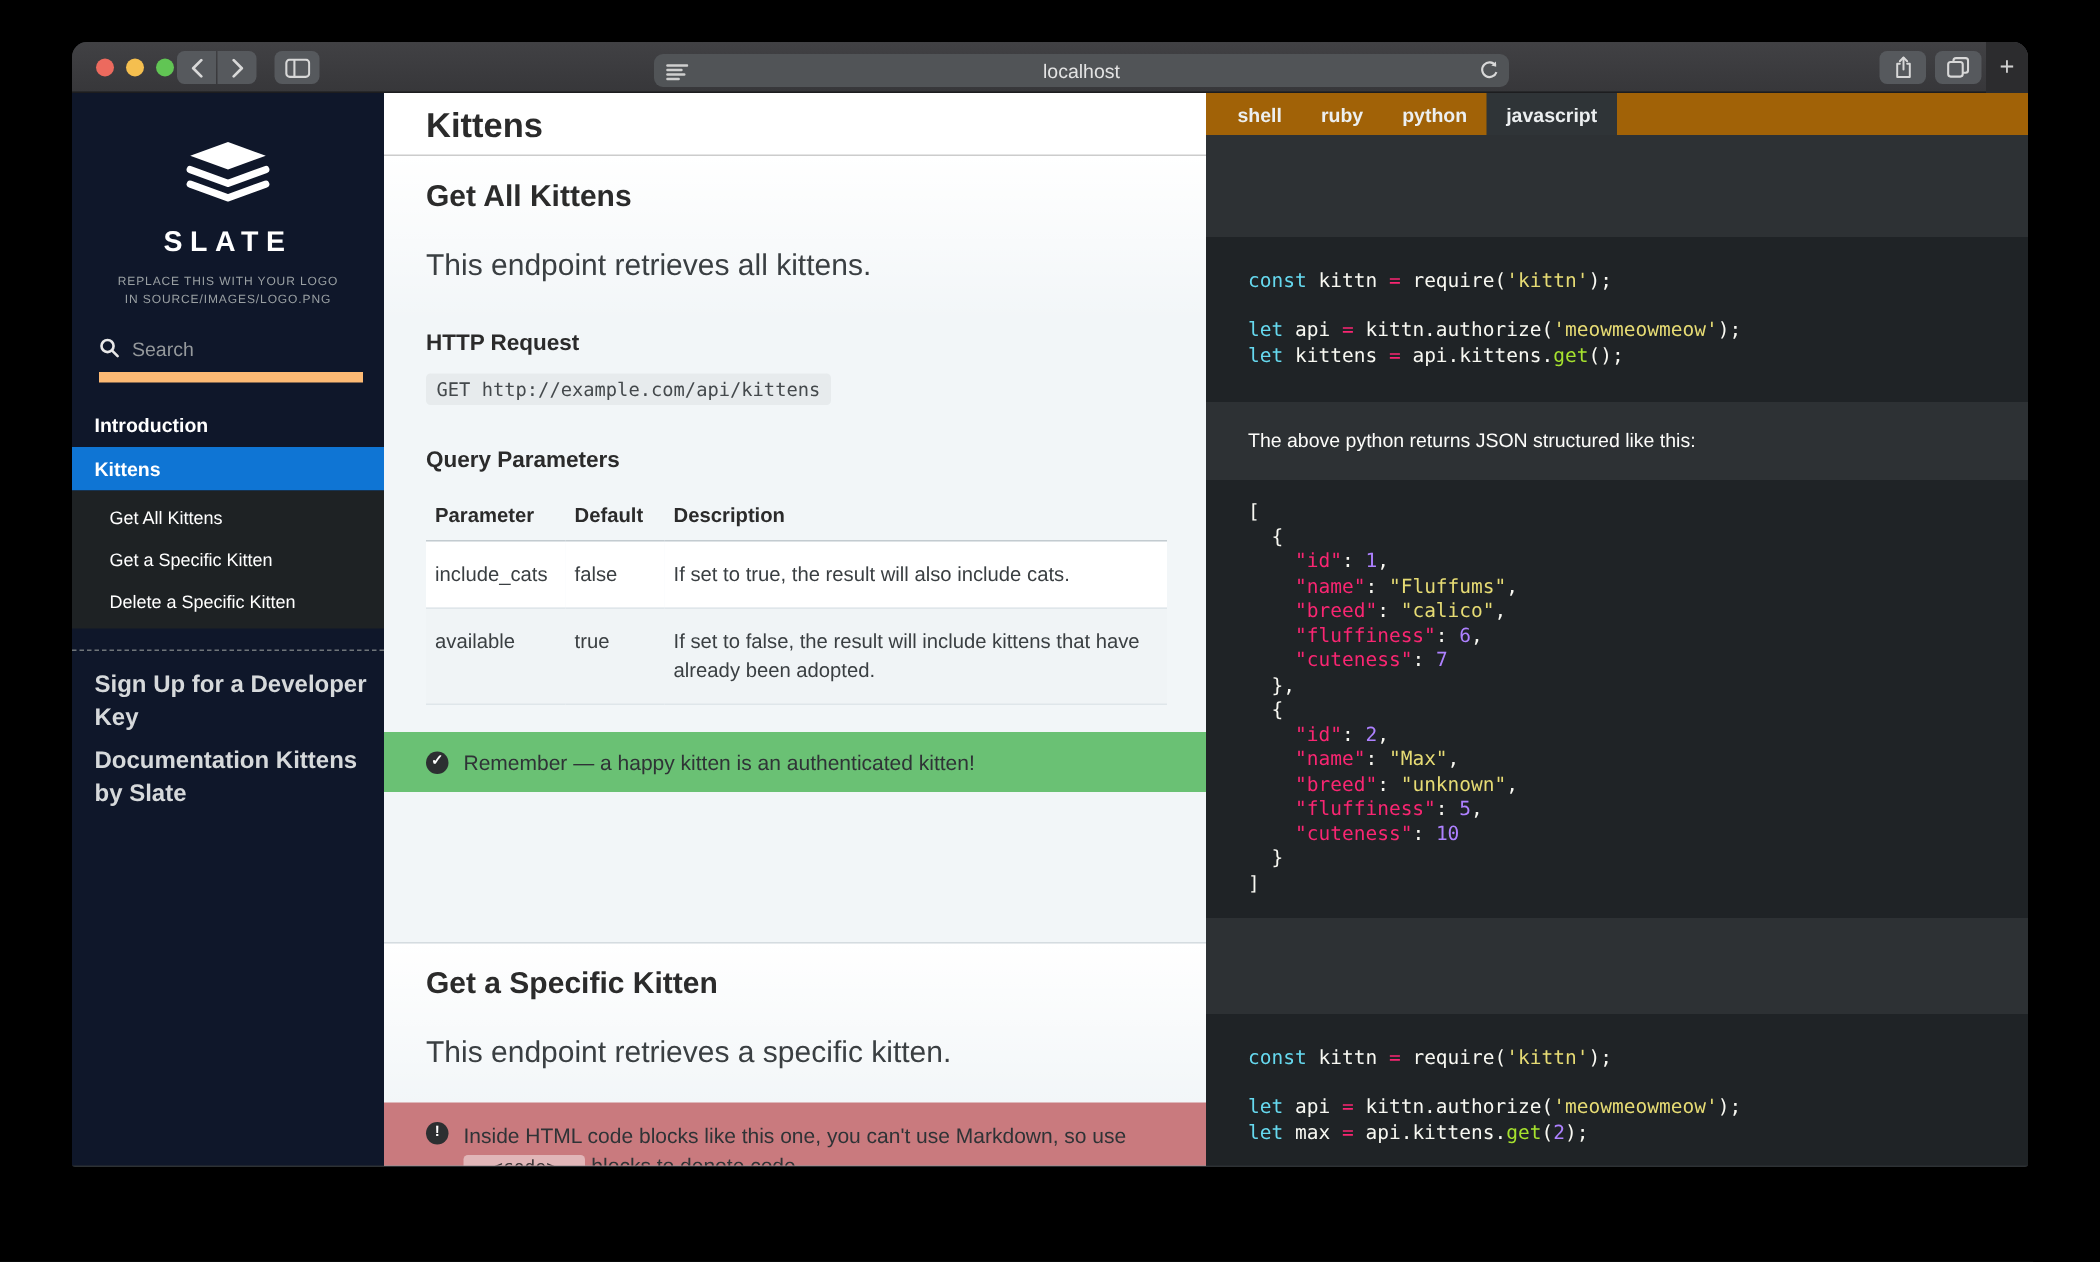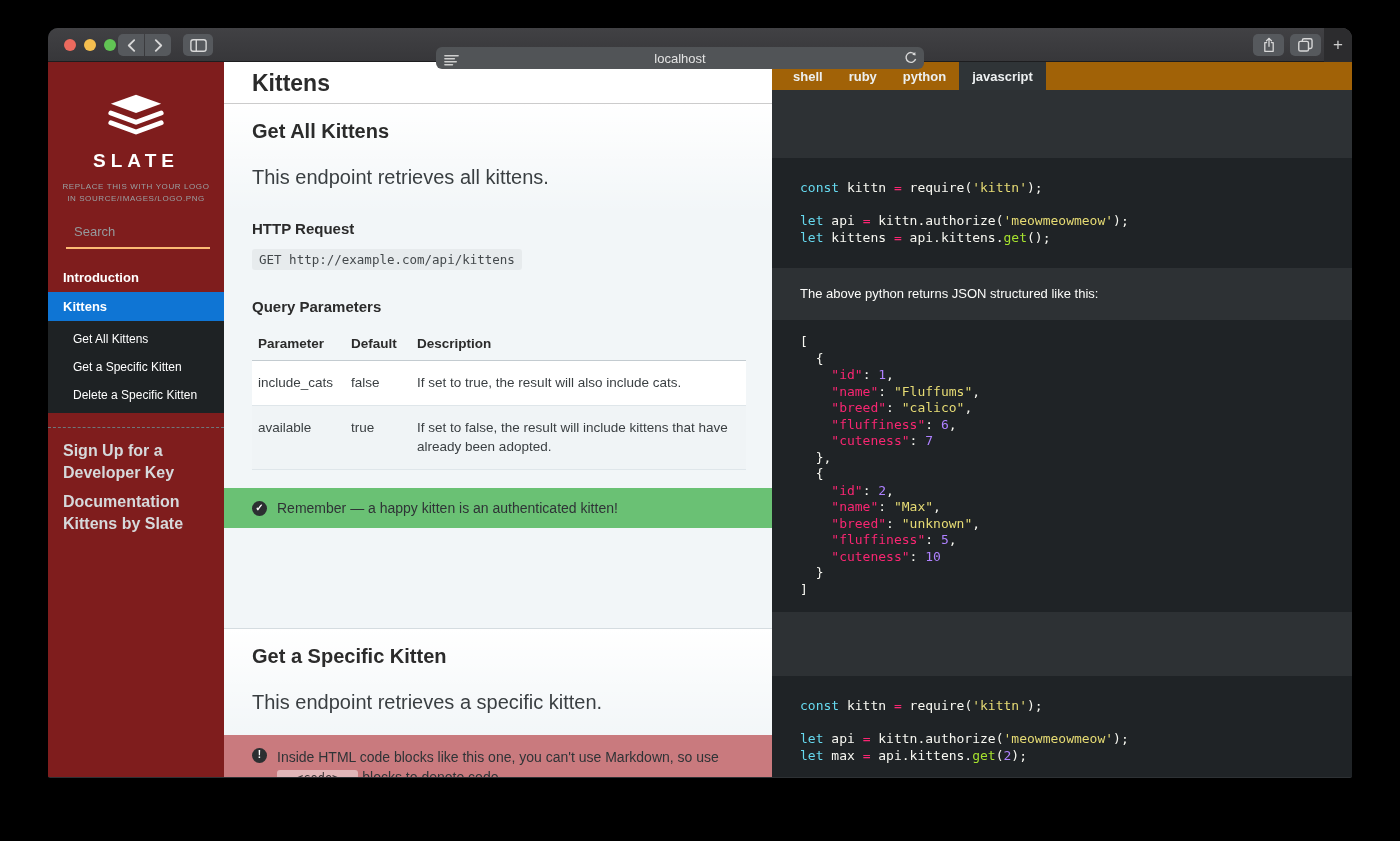--- a/index.html
+++ b/index.html
@@ -20,7 +20,7 @@
   .nav-back { left:70px; width:26px; border-radius:5px 0 0 5px; }
   .nav-fwd { left:97px; width:26px; border-radius:0 5px 5px 0; }
   .tb-toggle { left:135px; width:30px; }
-  .urlbar { position:absolute; left:388px; top:19px; width:488px; height:22px; background:#515457;
+  .urlbar { position:absolute; left:388px; top:8px; width:570px; height:22px; background:#515457;
             border-radius:6px; display:flex; align-items:center; }
   .urlbar .url-text { flex:1; text-align:center; font-size:13px; color:#e3e3e3; }
   .url-reader { position:absolute; left:8px; top:5px; }

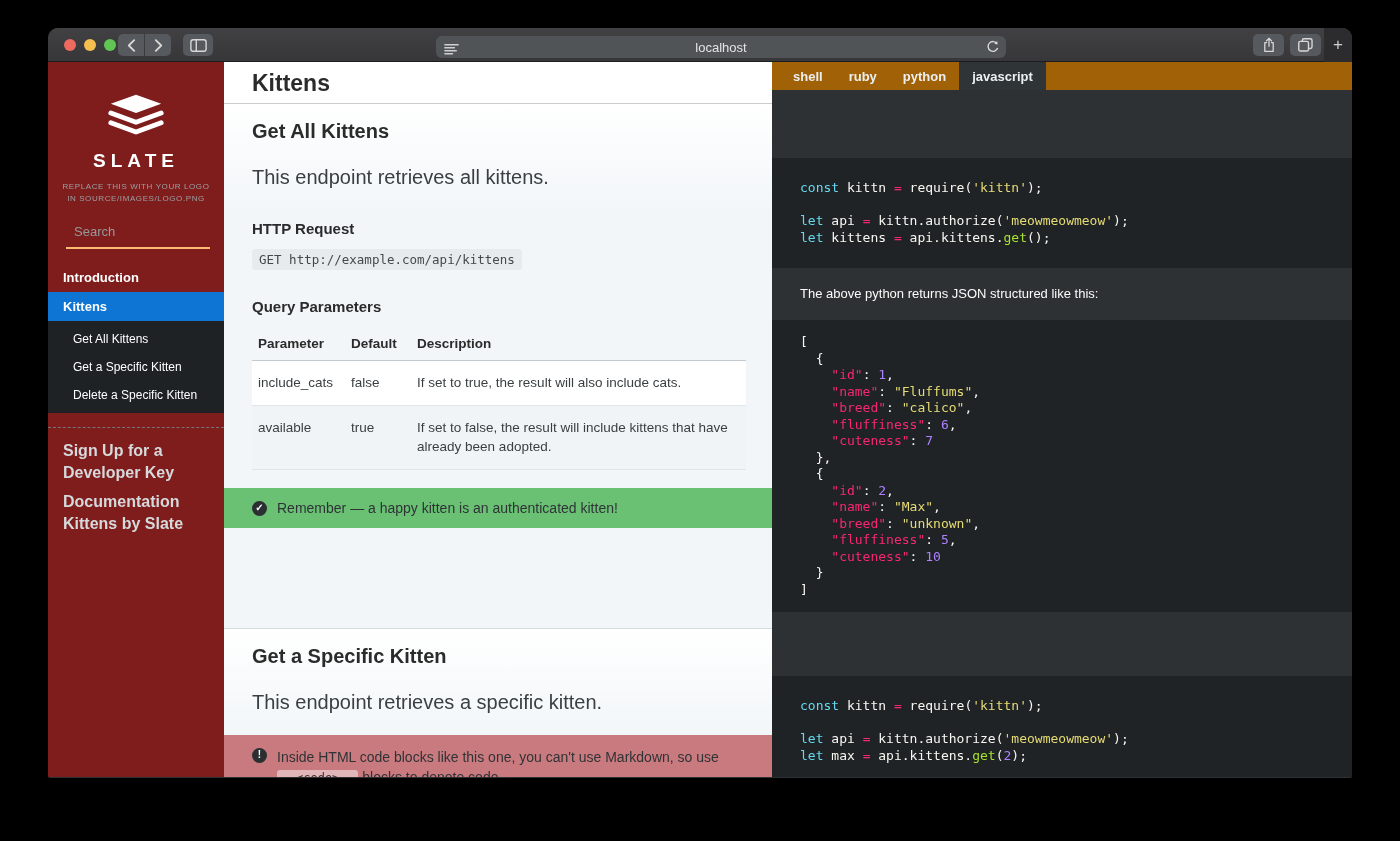--- a/index.html
+++ b/index.html
@@ -34,7 +34,7 @@
   .app { display:flex; height:715px; }
 
   
-  .sidebar { width:176px; background:#7f1d1d; color:#fff; flex-shrink:0; display:flex; flex-direction:column; }
+  .sidebar { width:208px; background:#0f172a; color:#fff; flex-shrink:0; display:flex; flex-direction:column; }
   .logo-wrap { text-align:center; padding-top:30px; }
   .logo-title { font-size:19px; font-weight:700; letter-spacing:5px; color:#fff; margin-top:8px; }
   .logo-note { margin-top:9px; font-size:8px; letter-spacing:0.6px; color:#9aa0a3; line-height:1.55; }

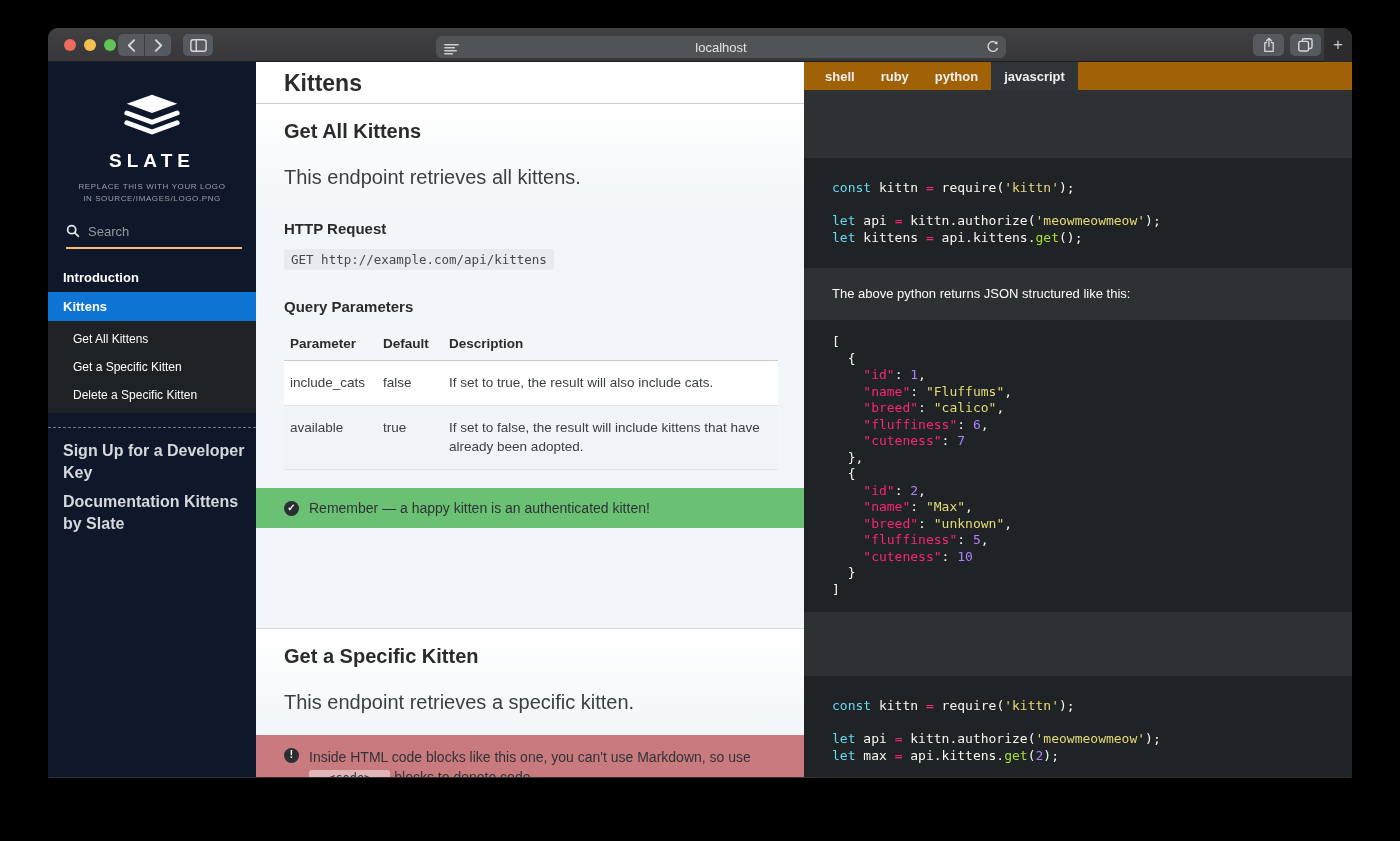--- a/index.html
+++ b/index.html
@@ -39,7 +39,7 @@
   .logo-title { font-size:19px; font-weight:700; letter-spacing:5px; color:#fff; margin-top:8px; }
   .logo-note { margin-top:9px; font-size:8px; letter-spacing:0.6px; color:#9aa0a3; line-height:1.55; }
   .search-row { display:flex; gap:8px; margin:18px 6px 0 18px;
-                border-bottom:2px solid #fdba74; padding-bottom:8px; margin-right:14px; }
+                border-bottom:7px solid #fdba74; padding-bottom:8px; margin-right:14px; }
   .search-input { background:transparent; border:none; outline:none; color:#e8e8e8; font-size:13px; width:150px;
                   font-family:"Liberation Sans", sans-serif; }
   .search-input::placeholder { color:#95999c; }

